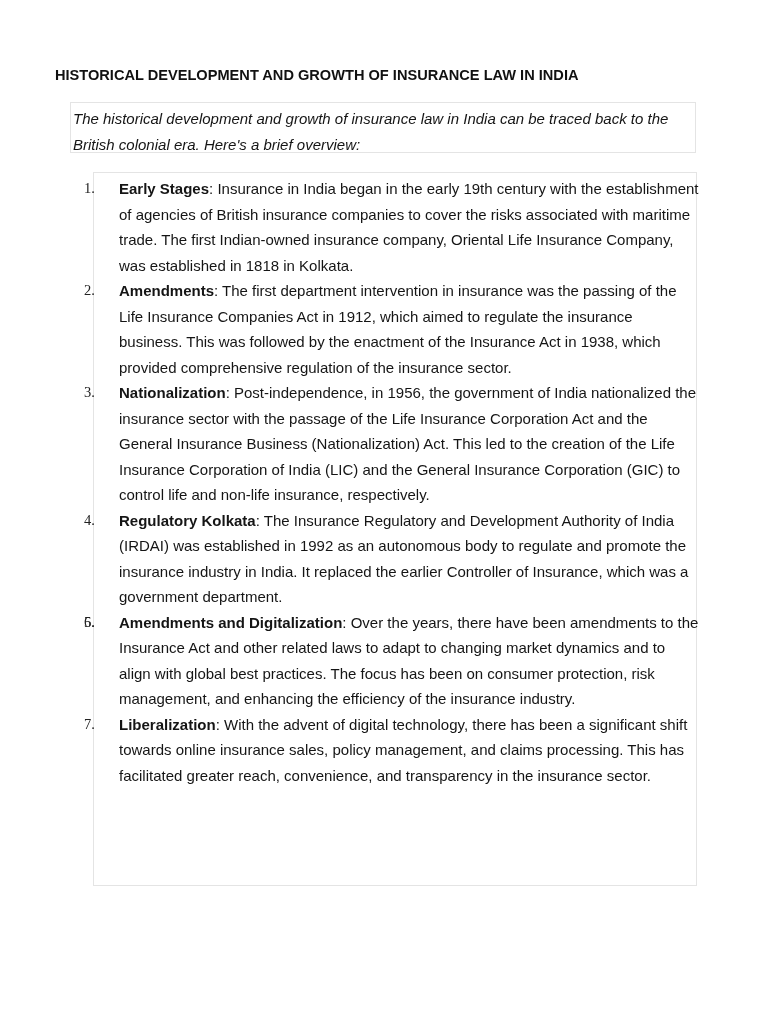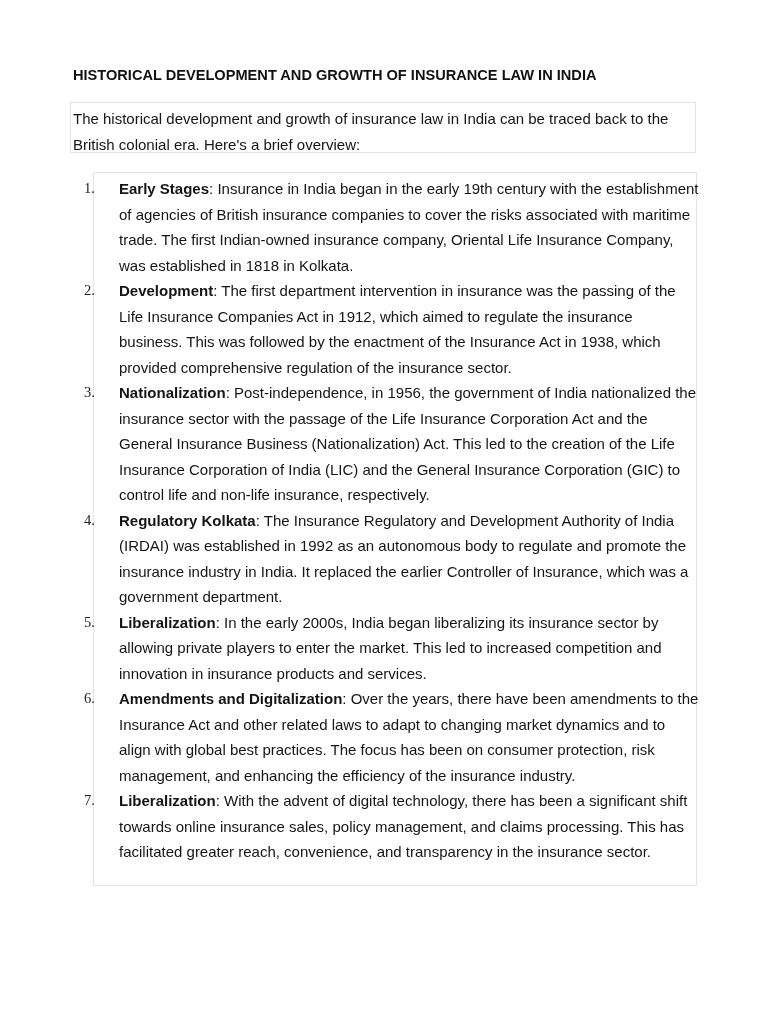--- a/index.html
+++ b/index.html
@@ -8,7 +8,7 @@
     font-family: "Liberation Sans", sans-serif; color: #111111; overflow: hidden;
   }
   .title {
-    position: absolute; left: 73px; top: 67px;
+    position: absolute; left: 55px; top: 67px;
     font-size: 14.6px; font-weight: bold; letter-spacing: 0px; color: #111;
     white-space: nowrap;
   }

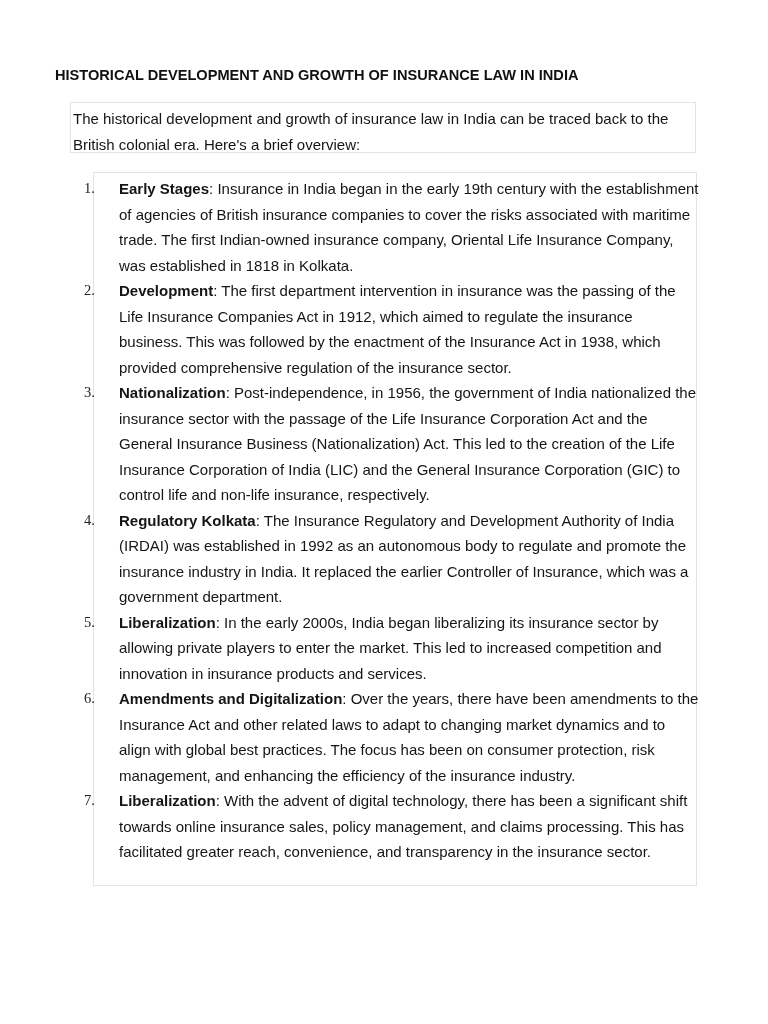--- a/index.html
+++ b/index.html
@@ -18,7 +18,7 @@
   }
   .intro-text {
     position: absolute; left: 73px; top: 106px; width: 625px;
-    font-size: 15px; line-height: 25.5px; color: #151515;
+    font-size: 15px; line-height: 25.5px; color: #151515; font-style: italic;
   }
   .list-box {
     position: absolute; left: 93px; top: 172px; width: 604px; height: 714px;

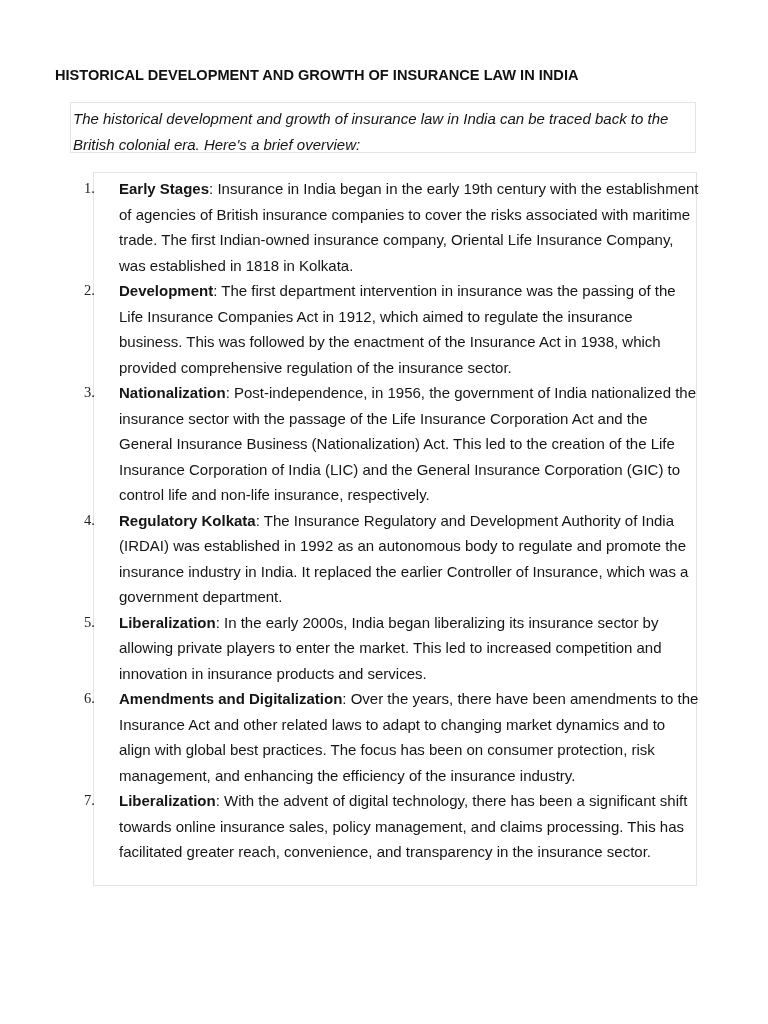--- a/index.html
+++ b/index.html
@@ -56,7 +56,7 @@
   </li>
   <li class="item">
     <span class="num">2.</span>
-    <div class="body"><span class="term">Development</span><span>: The first department intervention in insurance was the passing of the Life Insurance Companies Act in 1912, which aimed to regulate the insurance business. This was followed by the enactment of the Insurance Act in 1938, which provided comprehensive regulation of the insurance sector.</span></div>
+    <div class="body"><span class="term">Amendments</span><span>: The first department intervention in insurance was the passing of the Life Insurance Companies Act in 1912, which aimed to regulate the insurance business. This was followed by the enactment of the Insurance Act in 1938, which provided comprehensive regulation of the insurance sector.</span></div>
   </li>
   <li class="item">
     <span class="num">3.</span>

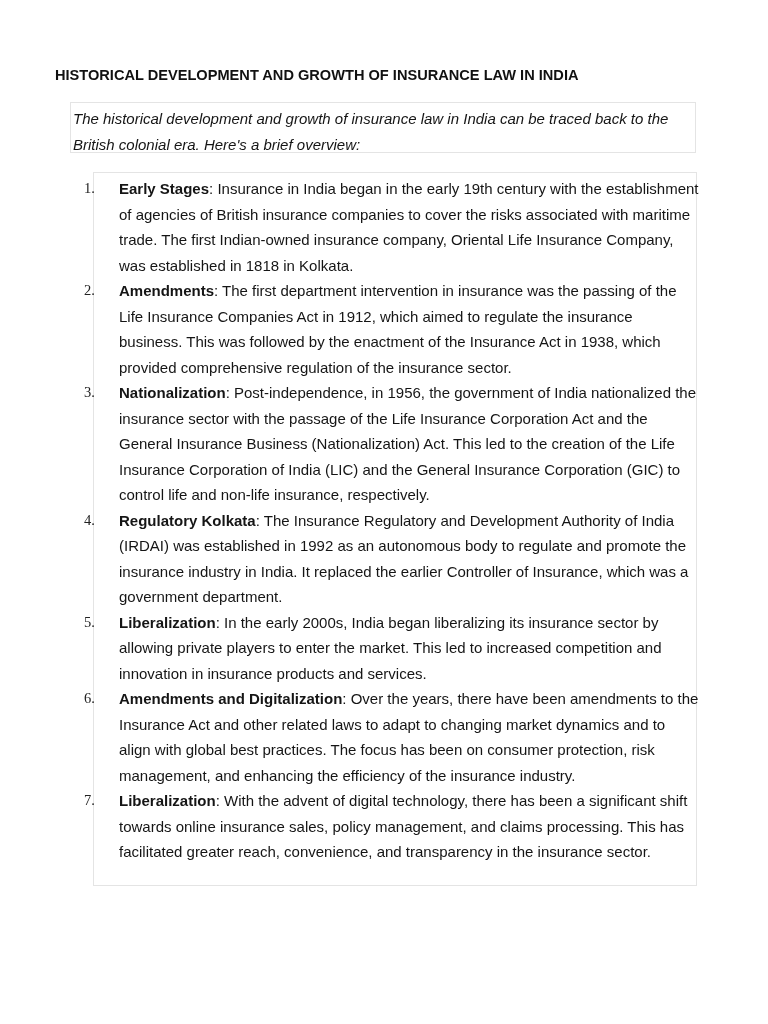--- a/index.html
+++ b/index.html
@@ -68,7 +68,6 @@
   </li>
   <li class="item">
     <span class="num">5.</span>
-    <div class="body"><span class="term">Liberalization</span><span>: In the early 2000s, India began liberalizing its insurance sector by allowing private players to enter the market. This led to increased competition and innovation in insurance products and services.</span></div>
   </li>
   <li class="item">
     <span class="num">6.</span>

